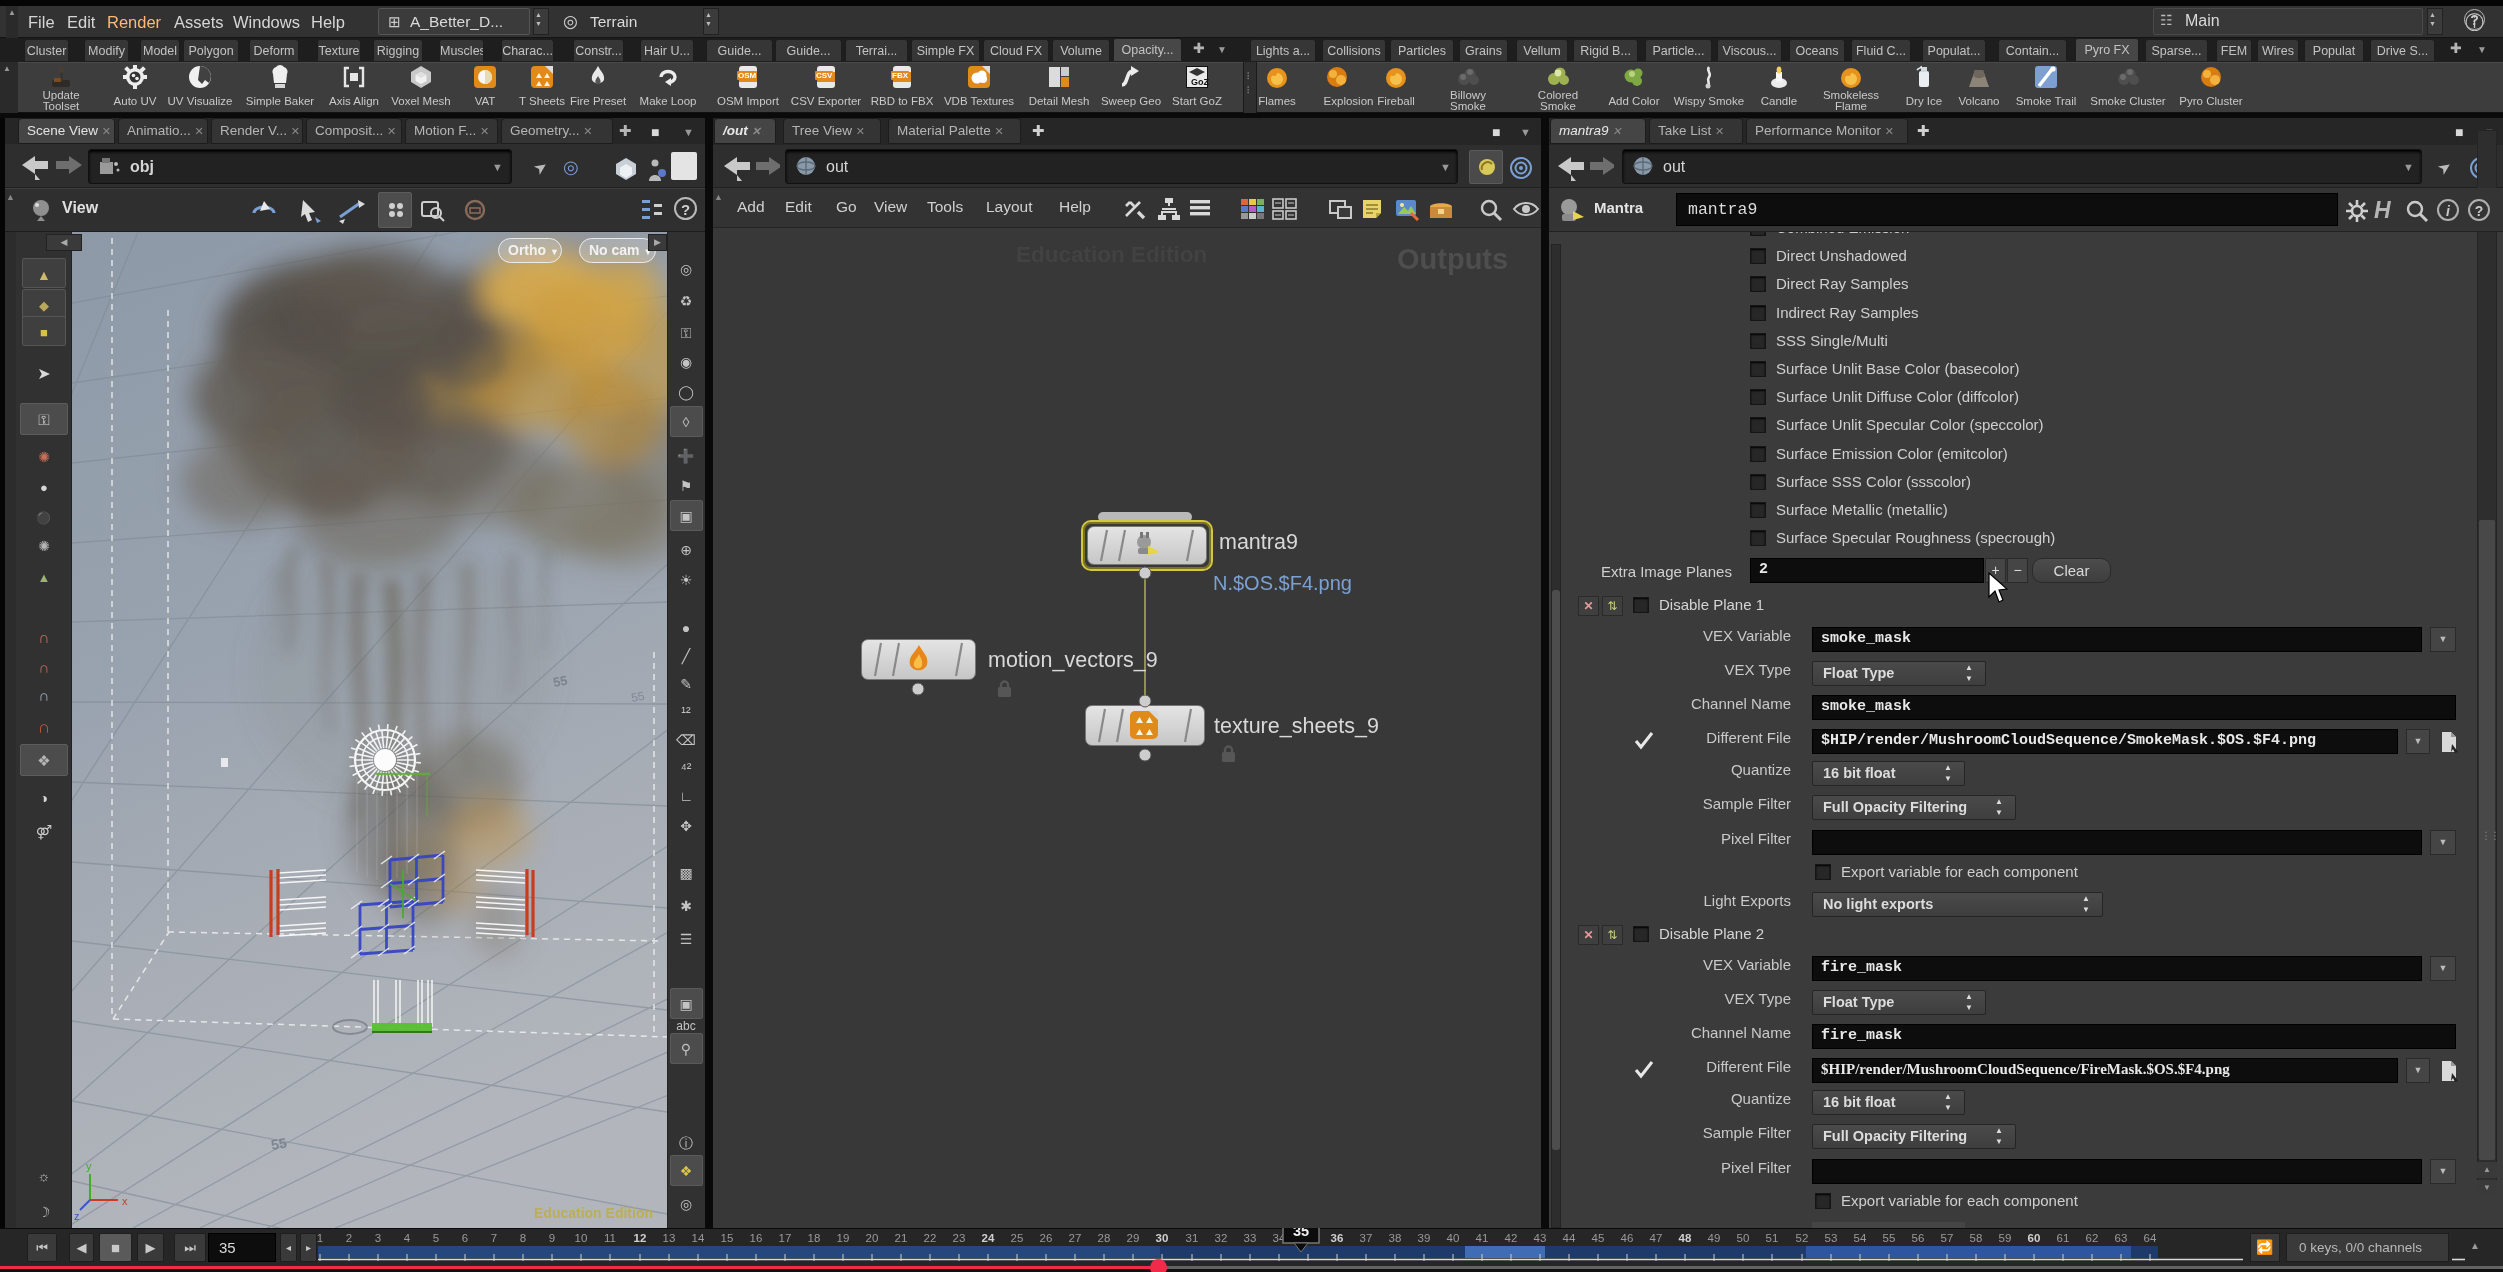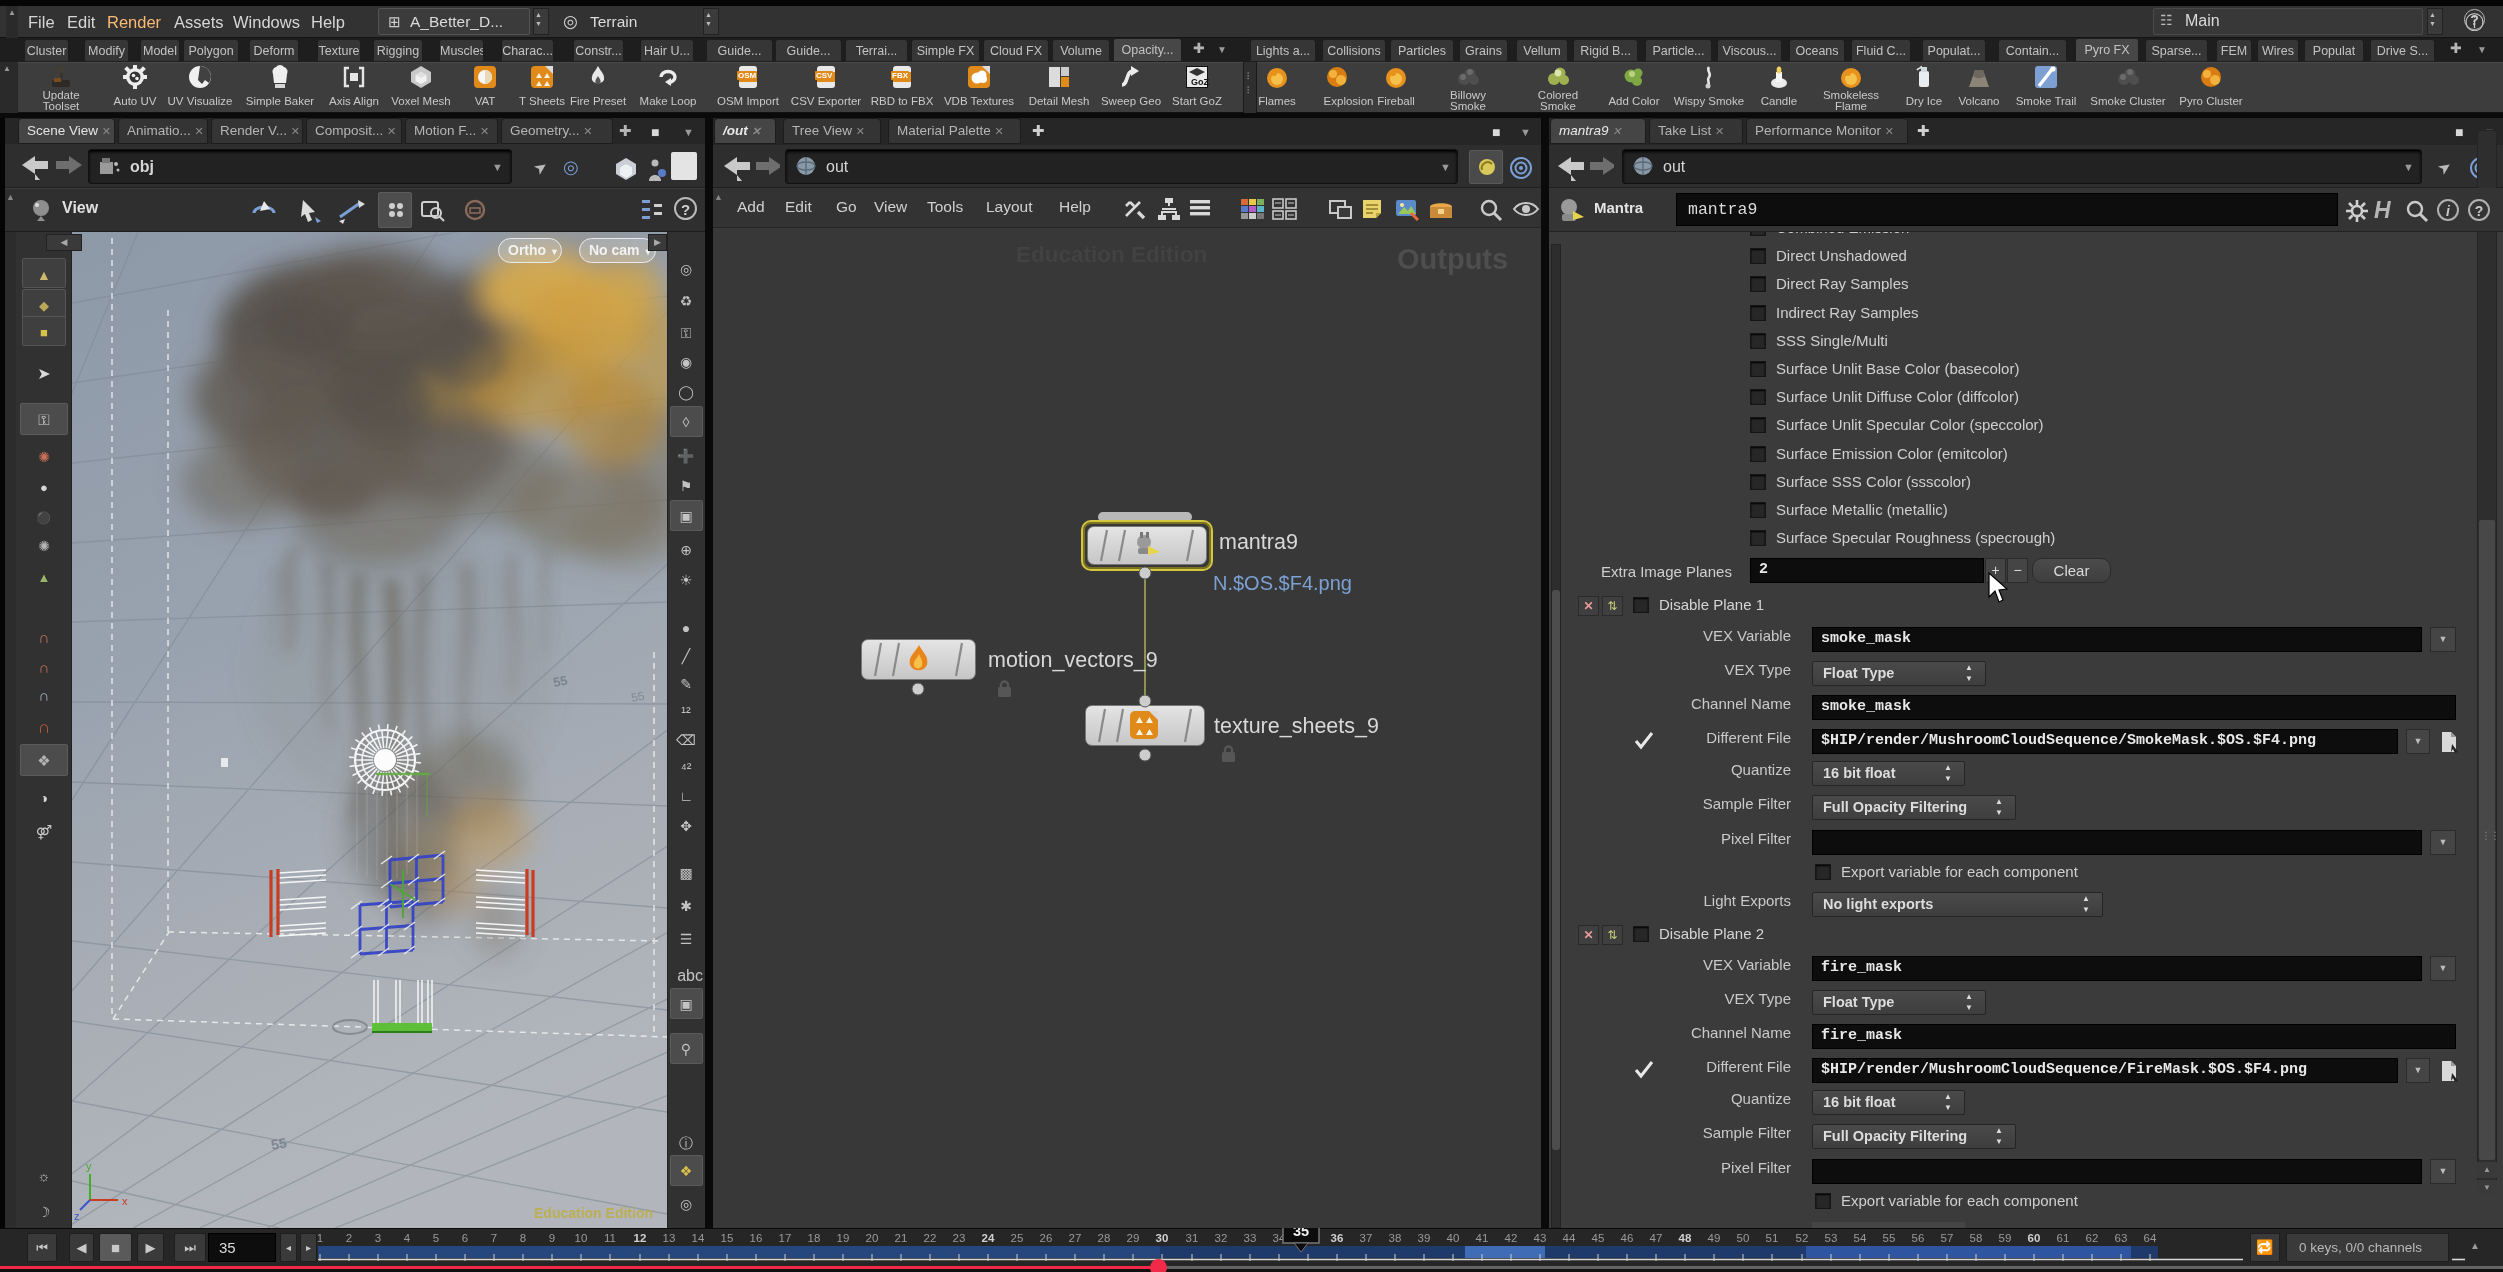--- a/index.html
+++ b/index.html
@@ -438,7 +438,7 @@
 <div class="a" style="left:669px;top:862px;width:34px;text-align:center;font-size:14px;line-height:22px;color:#c3c3c3">▩</div>
 <div class="a" style="left:669px;top:895px;width:34px;text-align:center;font-size:14px;line-height:22px;color:#c3c3c3">✱</div>
 <div class="a" style="left:669px;top:928px;width:34px;text-align:center;font-size:14px;line-height:22px;color:#c3c3c3">☰</div>
-<div class="a" style="left:669px;top:965px;width:34px;text-align:right;font-size:16px;line-height:22px;color:#c3c3c3">abc</div>
+<div class="a" style="left:669px;top:1015px;width:34px;text-align:center;font-size:12px;line-height:22px;color:#c3c3c3">abc</div>
 <div class="a" style="left:670px;top:988px;width:33px;height:31px;background:#4c4c4c;border:1px solid #5a5a5a;border-radius:2px"></div>
 <div class="a" style="left:669px;top:993px;width:34px;text-align:center;font-size:14px;line-height:22px;color:#c3c3c3">▣</div>
 <div class="a" style="left:670px;top:1033px;width:33px;height:31px;background:#4c4c4c;border:1px solid #5a5a5a;border-radius:2px"></div>

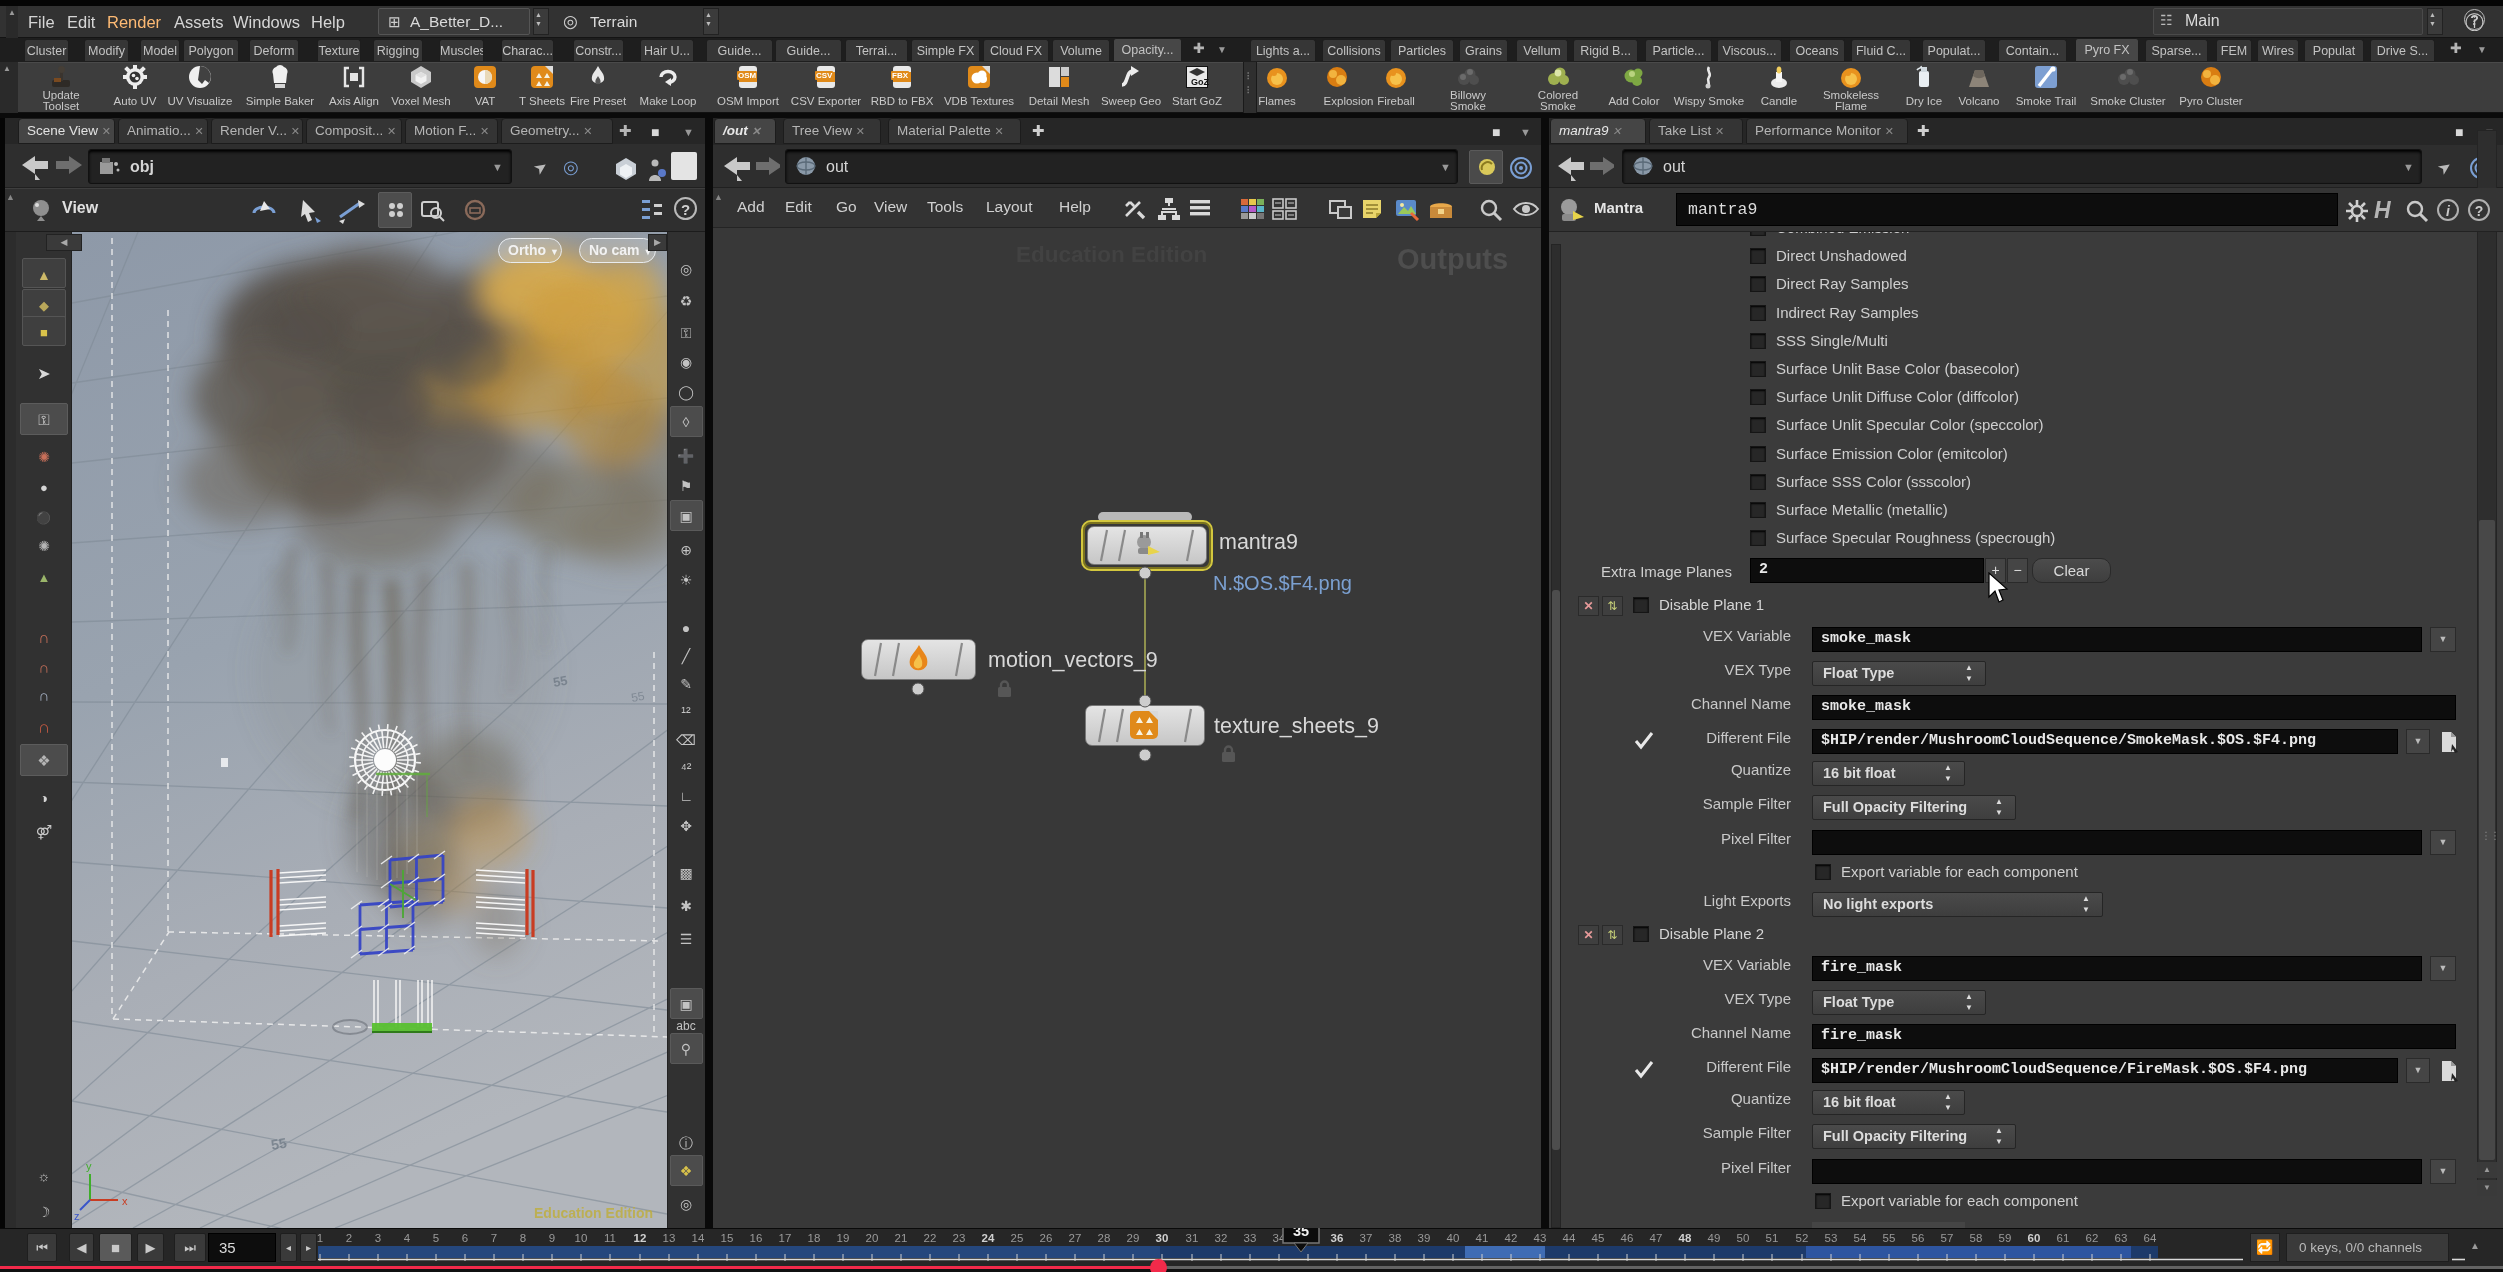--- a/index.html
+++ b/index.html
@@ -956,7 +956,7 @@
   </svg>
 <div class="plbl" style="left:1591px;top:1058px;width:200px">Different File</div>
 <div class="a" style="left:1812px;top:1058px;width:586px;height:25px;background:#0d0d0d;border:1px solid #000"></div>
-<div class="a" style="left:1821px;top:1061px;font-size:15px;font-weight:bold;color:#e8e8e8;font-family:Liberation Mono, monospace">$HIP/render/MushroomCloudSequence/FireMask.$OS.$F4.png</div>
+<div class="a" style="left:1821px;top:1061px;font-size:15px;font-weight:bold;color:#e8e8e8;font-family:Liberation Serif, serif">$HIP/render/MushroomCloudSequence/FireMask.$OS.$F4.png</div>
 <div class="a" style="left:2406px;top:1058px;width:24px;height:25px;background:#454545;border:1px solid #2a2a2a">
     <span style="display:block;text-align:center;color:#bbb;font-size:9px;line-height:23px">▼</span>
   </div>

